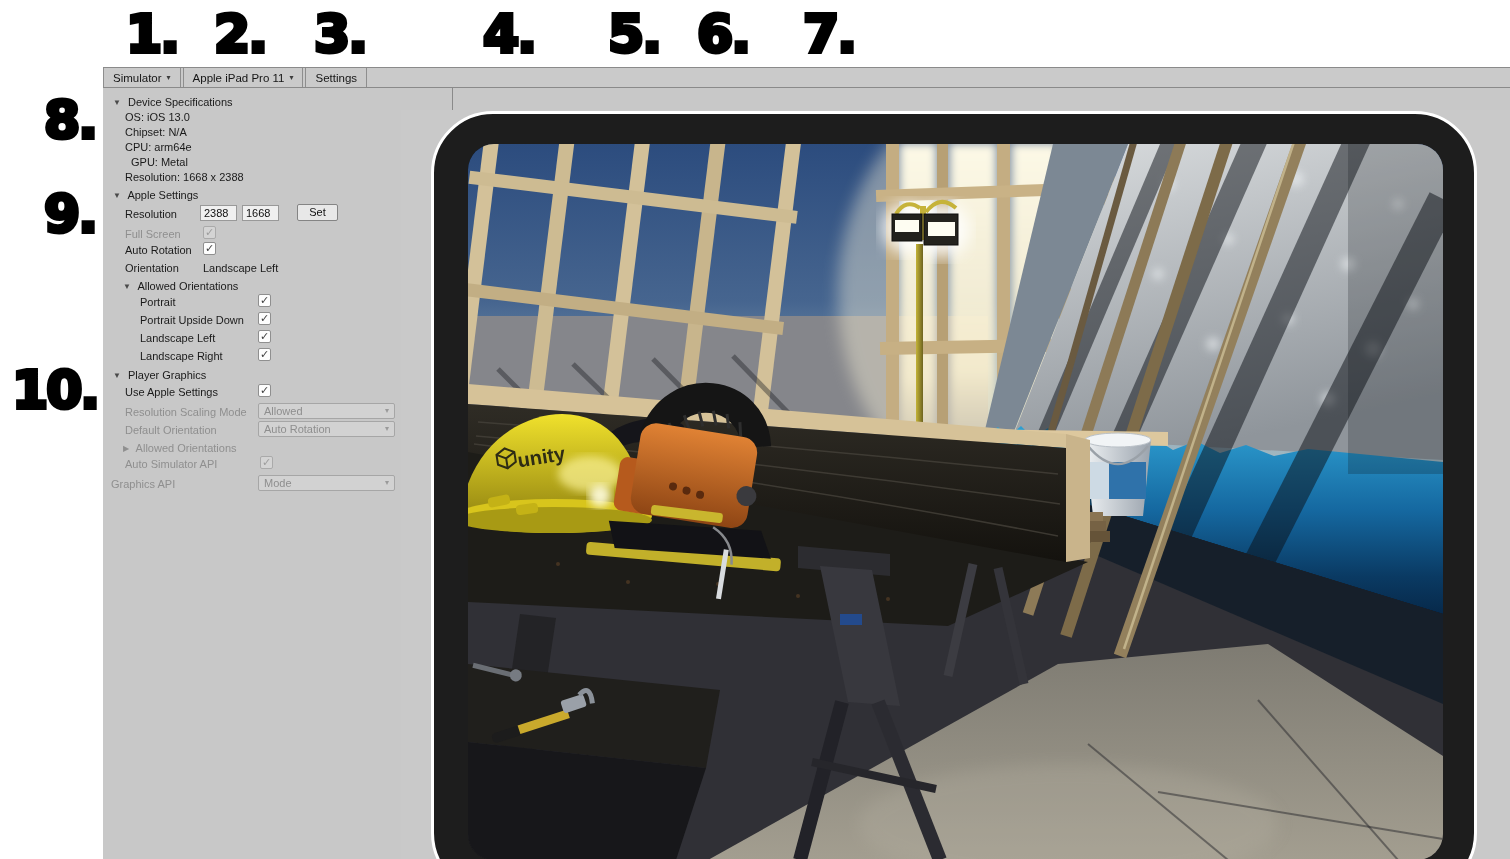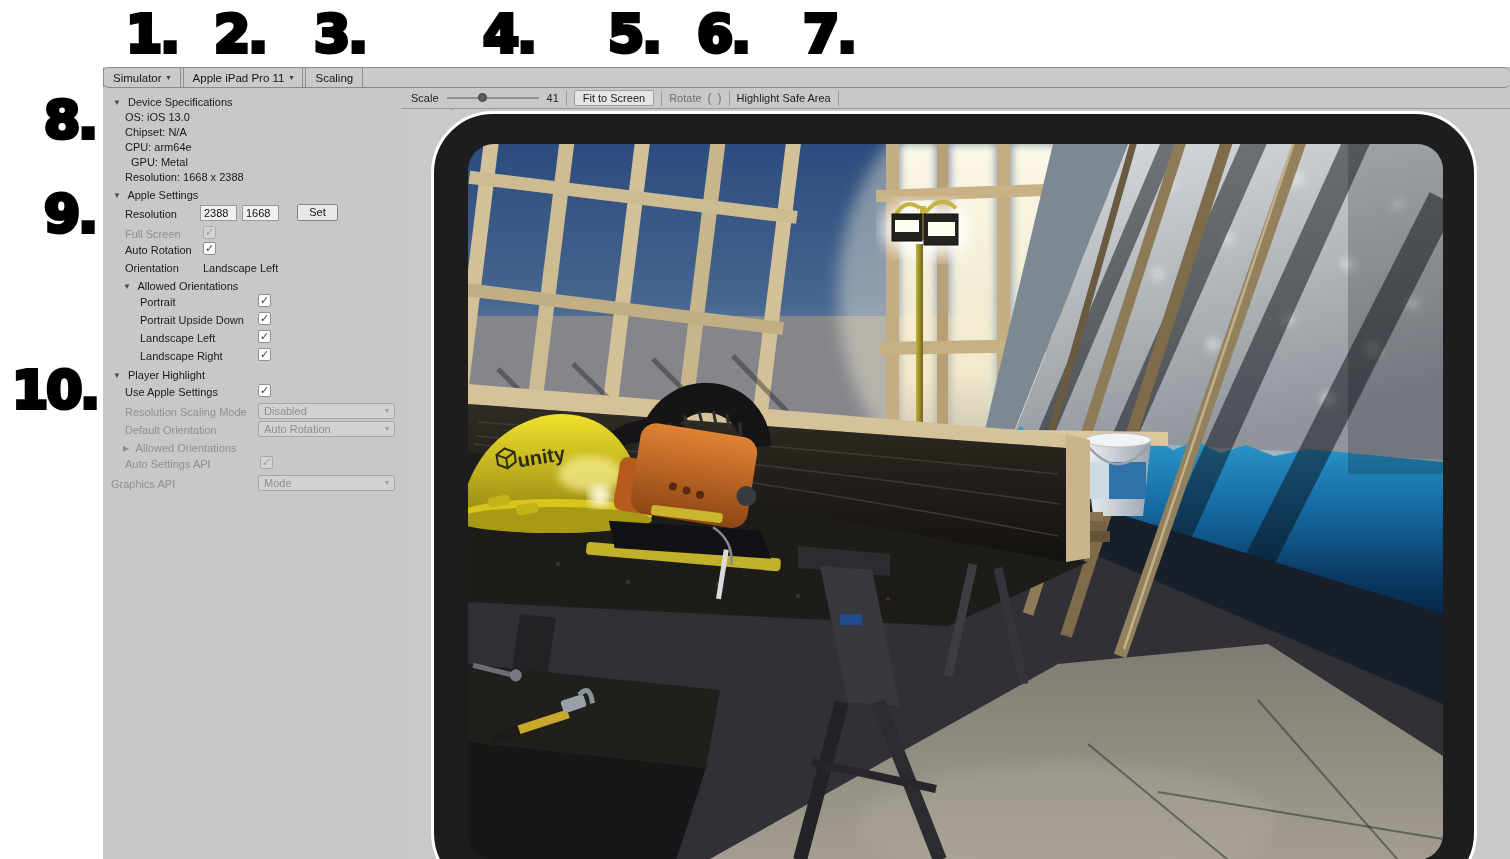--- a/index.html
+++ b/index.html
@@ -10,7 +10,7 @@
   
   .uwin { position:absolute; left:103px; top:67px; width:1407px; height:792px; background:#c8c8c8; }
   .topbar { position:absolute; left:0; top:0; width:100%; height:21px; background:#cacaca;
-            border-top:1px solid #8a8a8a; border-bottom:1px solid #8a8a8a; display:flex; align-items:stretch;border-radius:6px; }
+            border-top:1px solid #8a8a8a; border-bottom:1px solid #8a8a8a; display:flex; align-items:stretch; }
   .tbtn { display:flex; align-items:center; gap:5px; padding:0 9px; font-size:11.5px; color:#151515;
           border:1px solid #8e8e8e; border-top:none; border-bottom:none; margin-right:2px; cursor:default; }
   .dd-arrow { font-size:8px; color:#3c3c3c; }

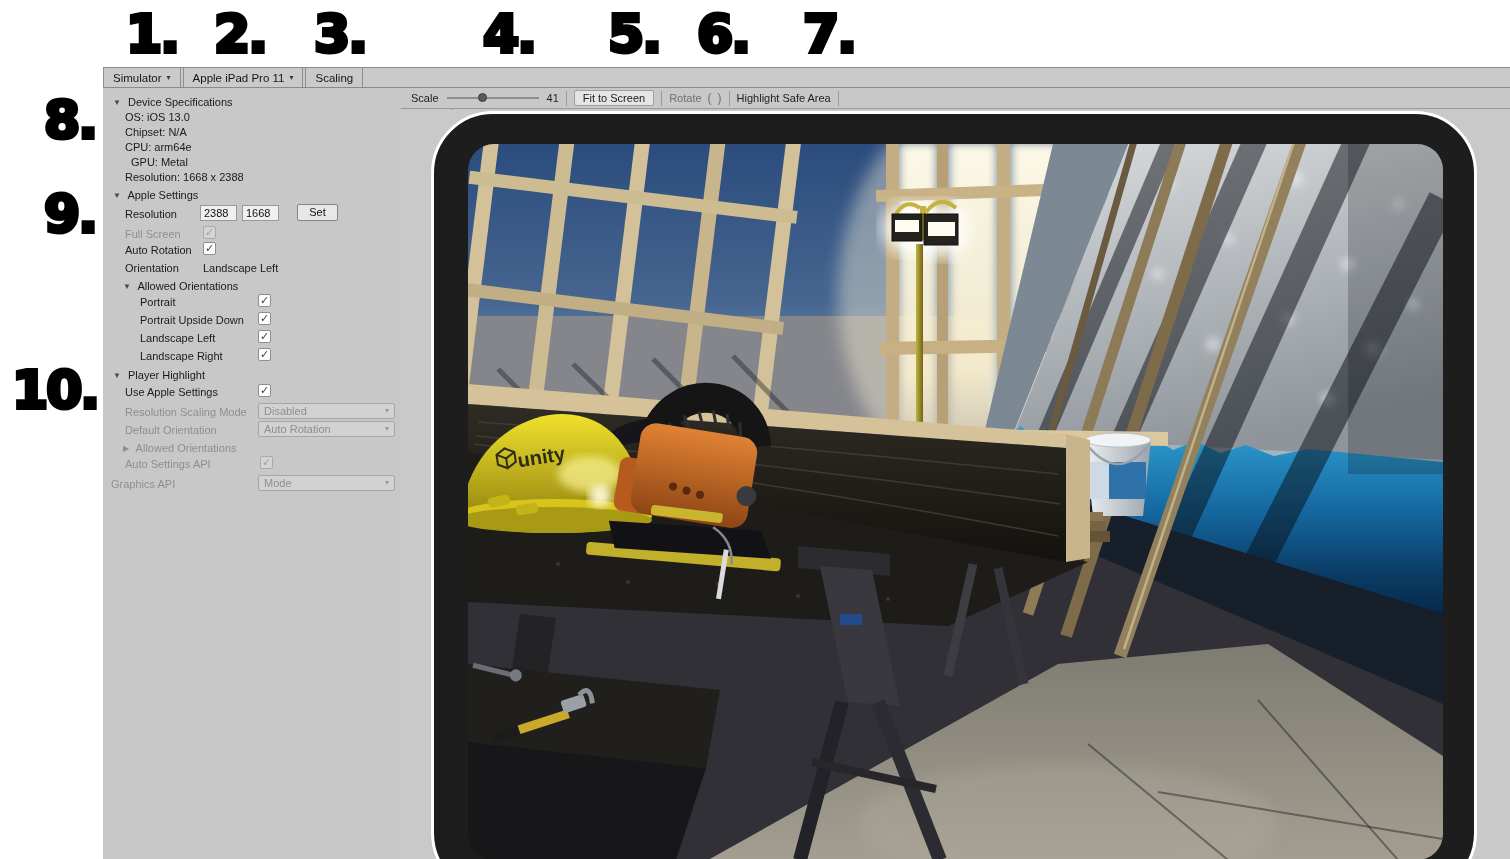--- a/index.html
+++ b/index.html
@@ -75,7 +75,7 @@
       <span class="dd-arrow">▾</span>
     </div>
     <div class="tbtn">
-      <span>Scaling</span>
+      <span>Settings</span>
     </div>
   </div>
 

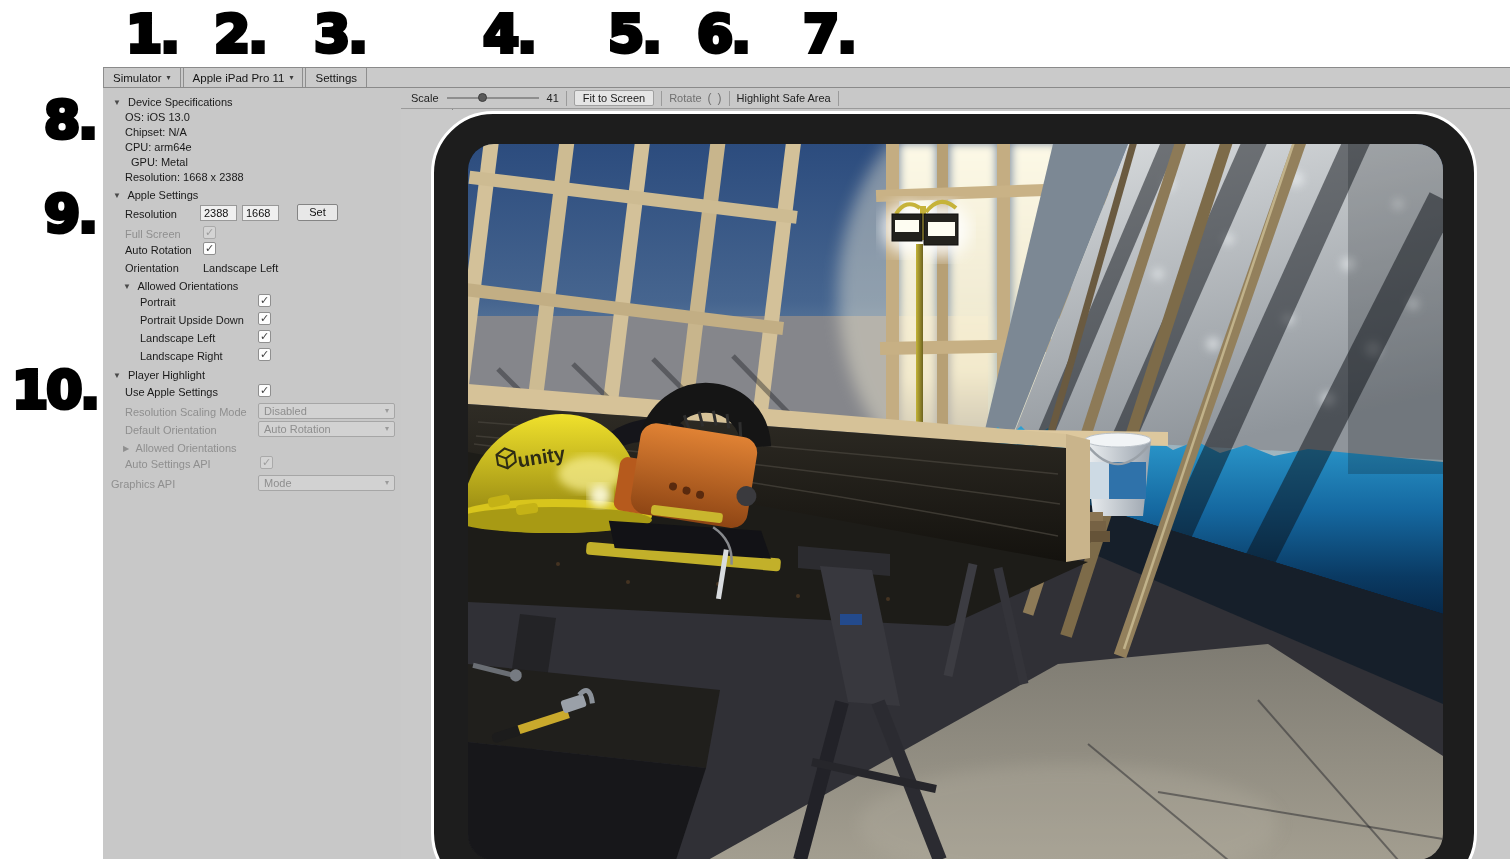--- a/index.html
+++ b/index.html
@@ -150,24 +150,6 @@
   </div>
 
   <div class="rpane">
-    <div class="simbar">
-      <span style="margin-left:10px">Scale</span>
-      <div class="slider">
-          <div class="knob"></div>
-        </div>
-      <span>41</span>
-      <div class="vsep"></div>
-      <div class="fitbtn">Fit to Screen</div>
-      <div class="vsep"></div>
-      <div class="graybtn">
-        <span>Rotate</span>
-        <span class="paren">(</span>
-        <span class="paren">)</span>
-      </div>
-      <div class="vsep"></div>
-      <span>Highlight Safe Area</span>
-      <div class="vsep"></div>
-    </div>
 
     <div class="devicearea">
       <div class="bezel"></div>

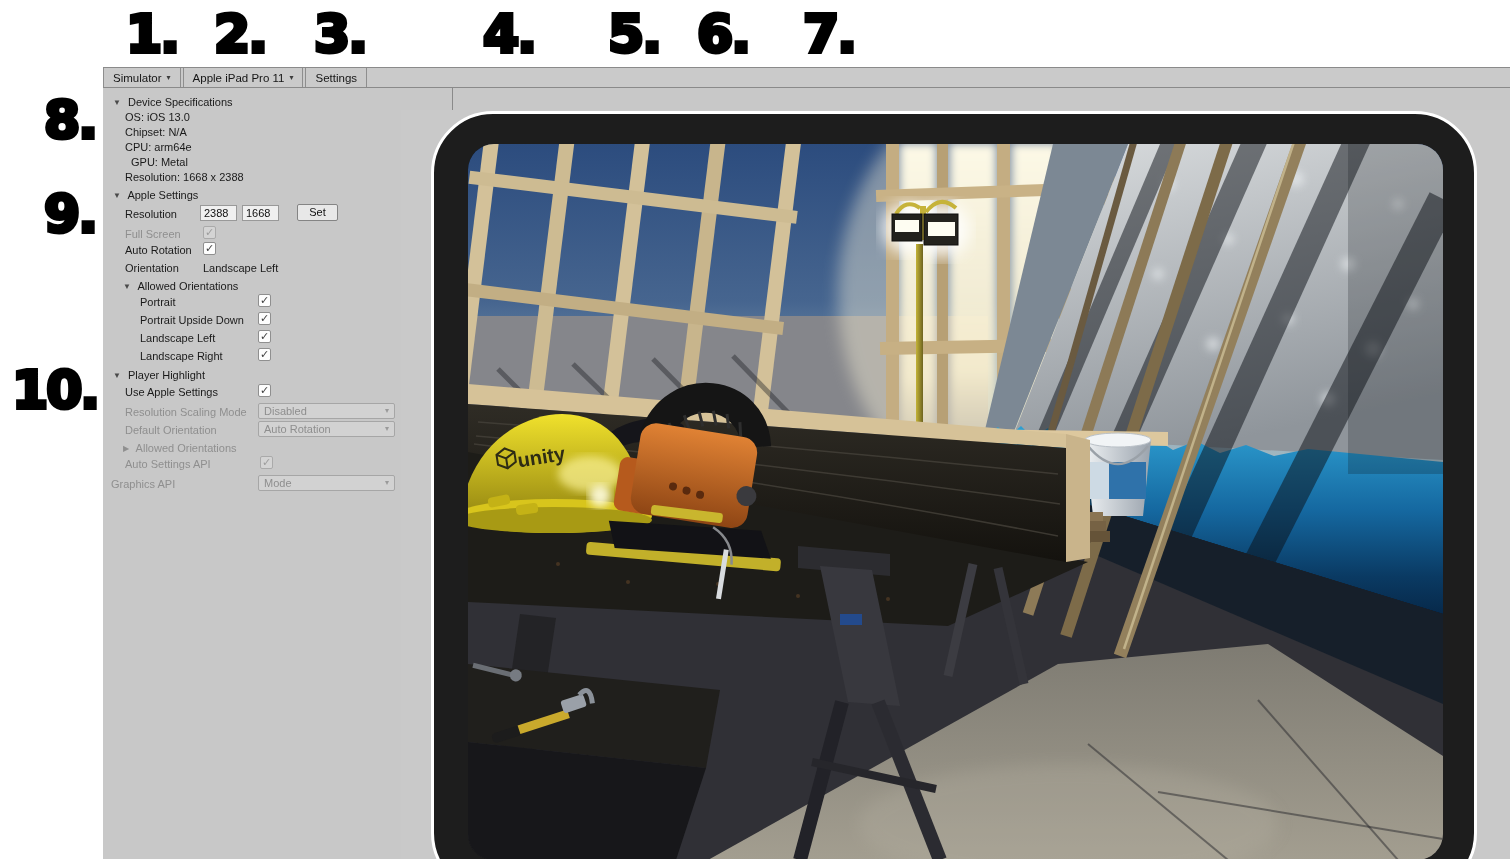--- a/index.html
+++ b/index.html
@@ -121,7 +121,7 @@
 
     <div class="prow" style="left:10px;top:280px">
       <span class="fold">▼</span>
-      <span>Player Highlight</span>
+      <span>Player Graphics</span>
     </div>
     <div class="prow" style="left:22px;top:297px">Use Apple Settings</div>
     <div class="cb" style="left:155px;top:296px">✓</div>

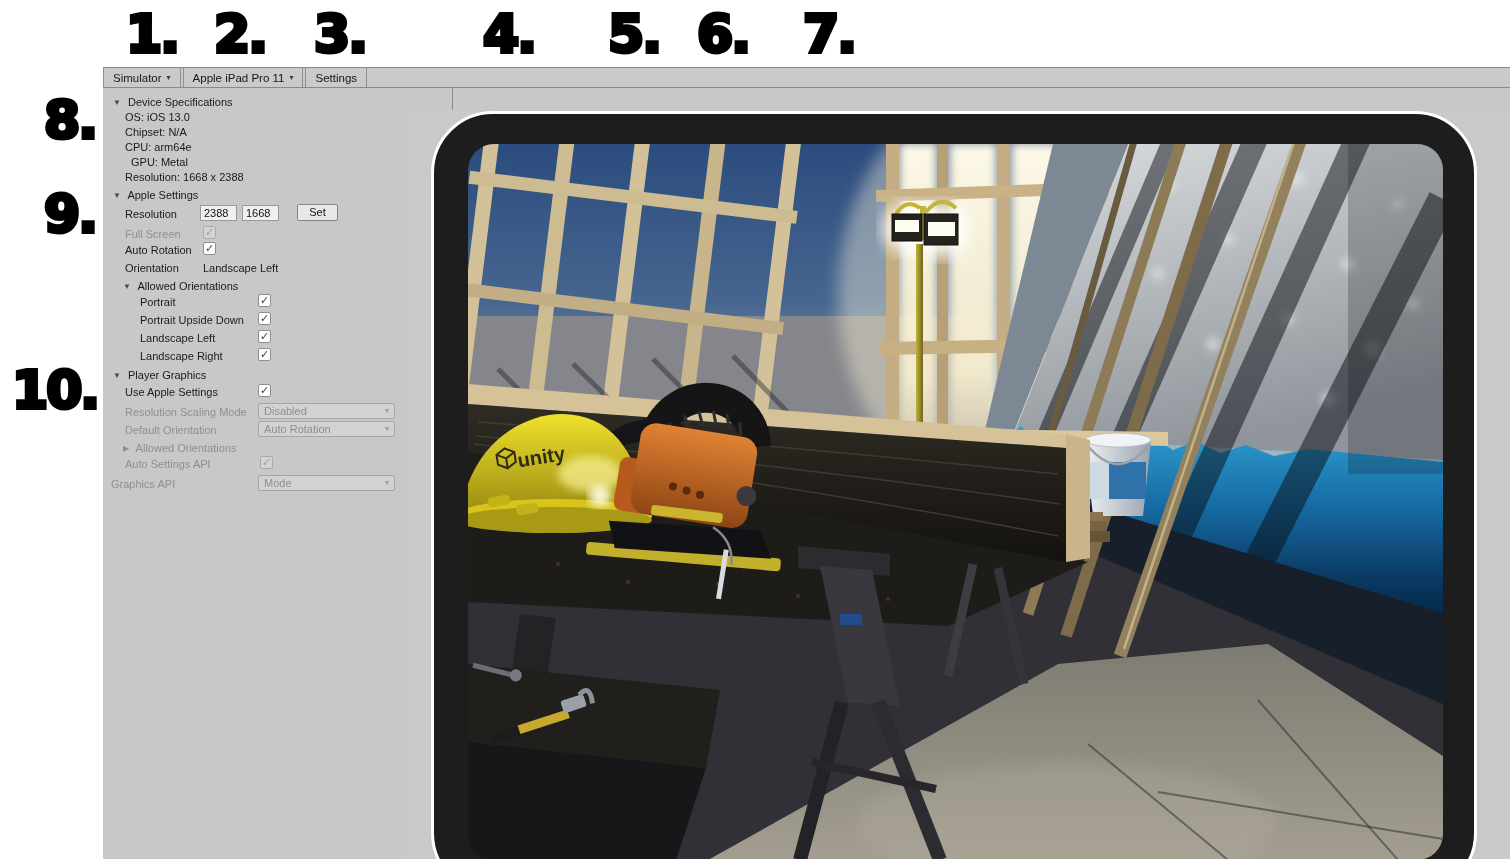--- a/index.html
+++ b/index.html
@@ -128,7 +128,7 @@
 
     <div class="prow dim" style="left:22px;top:317px">Resolution Scaling Mode</div>
     <div class="ddl" style="left:155px;top:315px">
-      <span>Disabled</span>
+      <span>Allowed</span>
       <span class="dd-arrow">▾</span>
     </div>
     <div class="prow dim" style="left:22px;top:335px">Default Orientation</div>

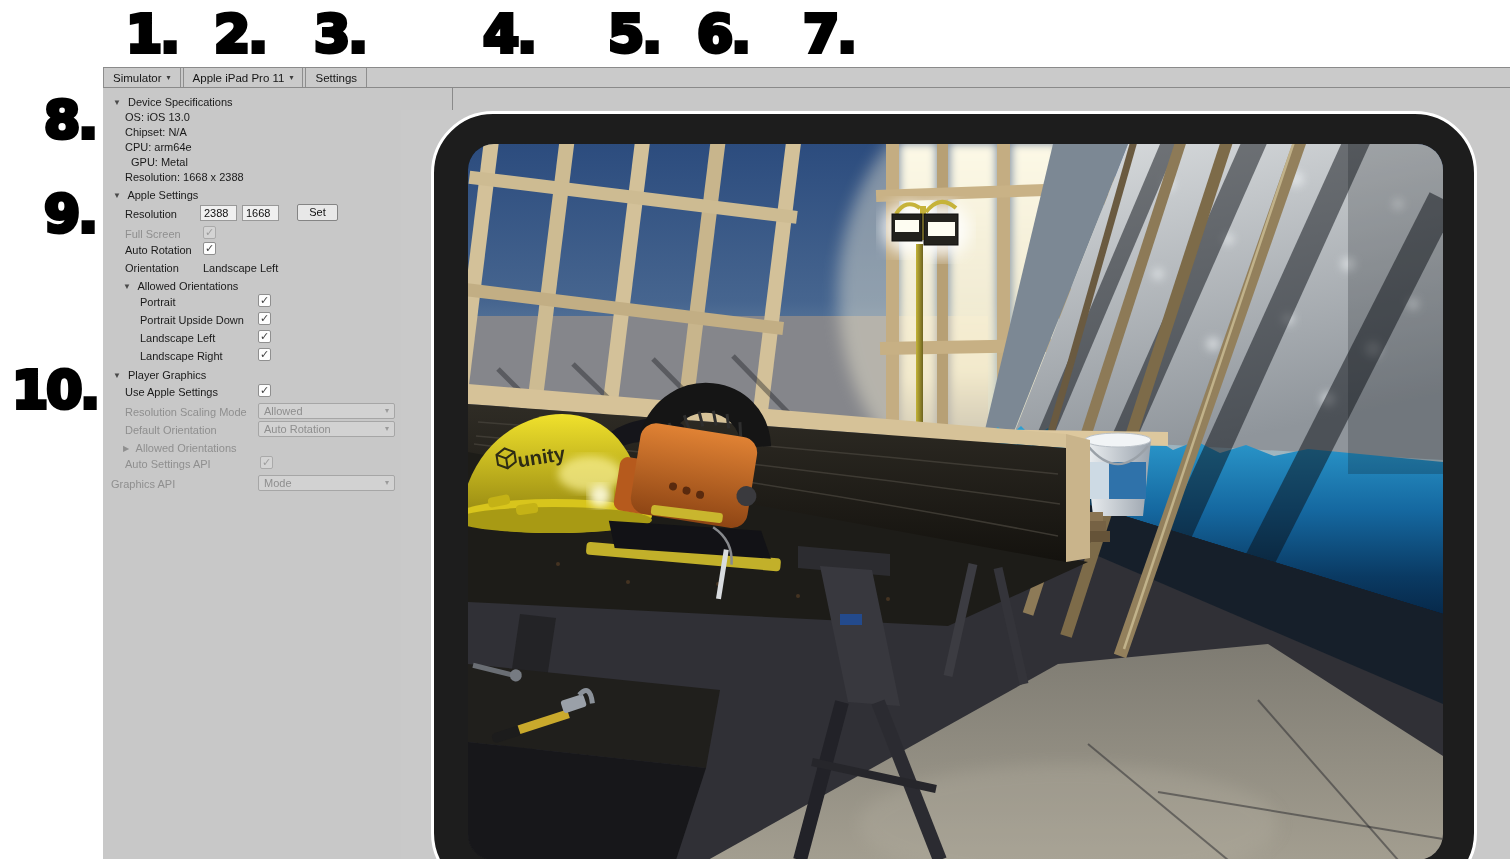--- a/index.html
+++ b/index.html
@@ -140,7 +140,7 @@
       <span class="fold dim">▶</span>
       <span>Allowed Orientations</span>
     </div>
-    <div class="prow dim" style="left:22px;top:369px">Auto Settings API</div>
+    <div class="prow dim" style="left:22px;top:369px">Auto Simulator API</div>
     <div class="cb dis" style="left:157px;top:368px">✓</div>
     <div class="prow dim" style="left:8px;top:389px">Graphics API</div>
     <div class="ddl" style="left:155px;top:387px">

